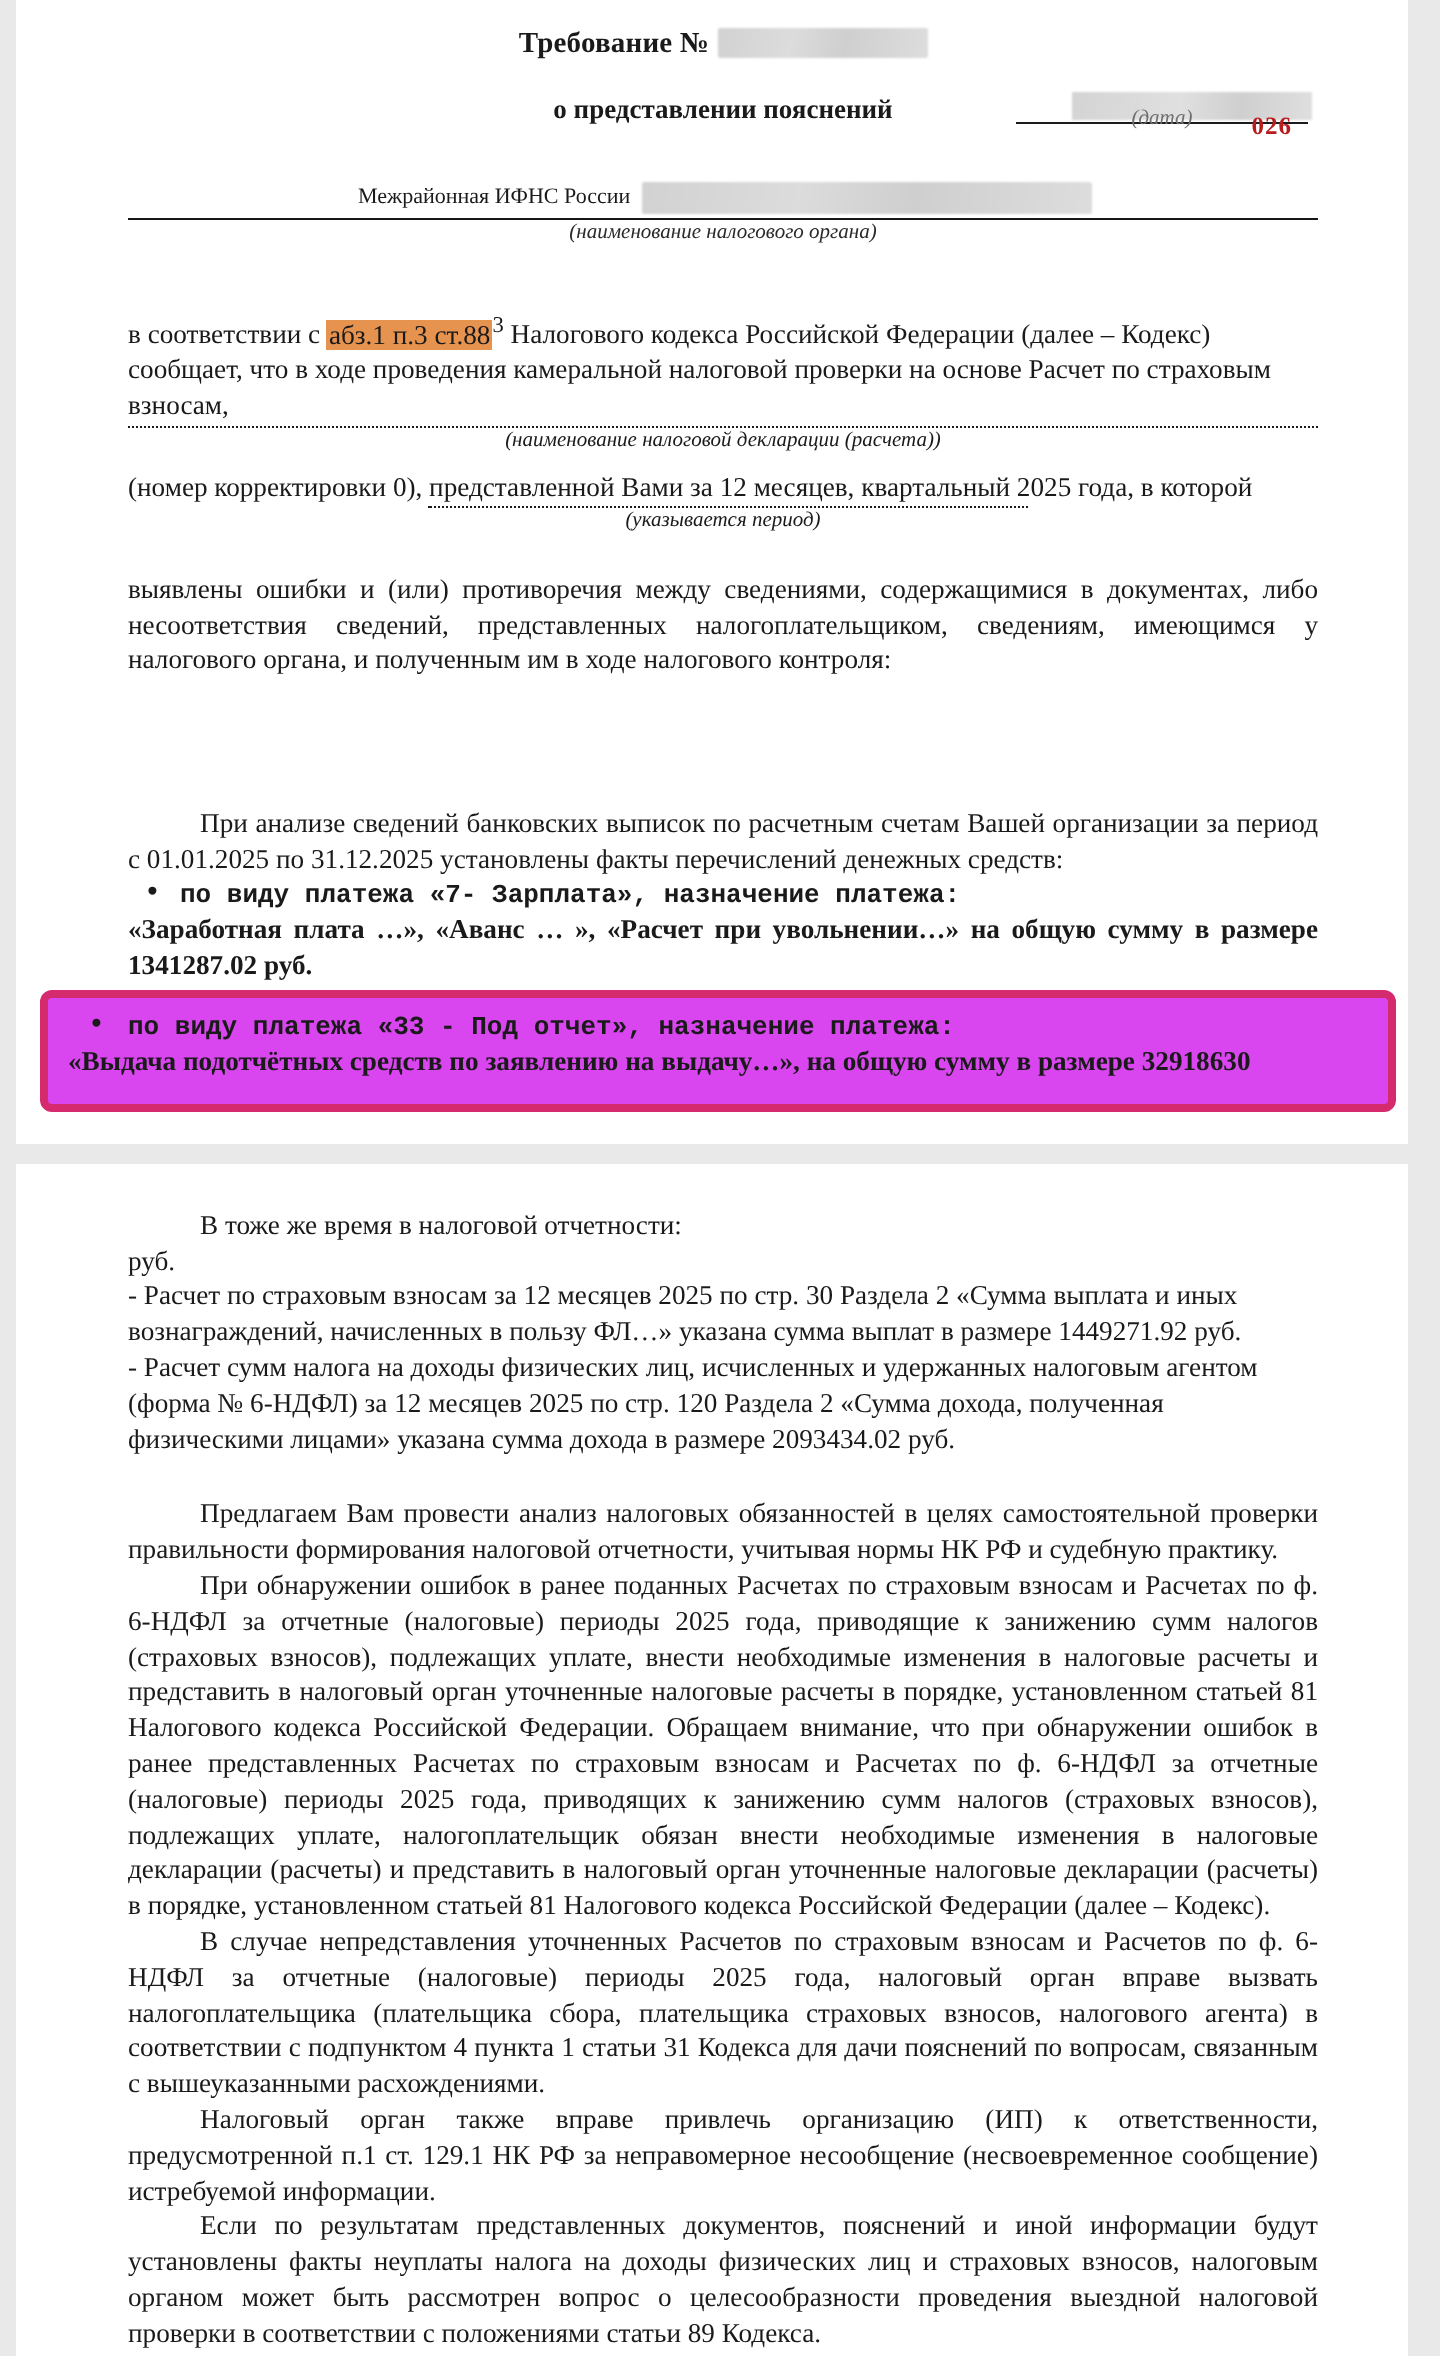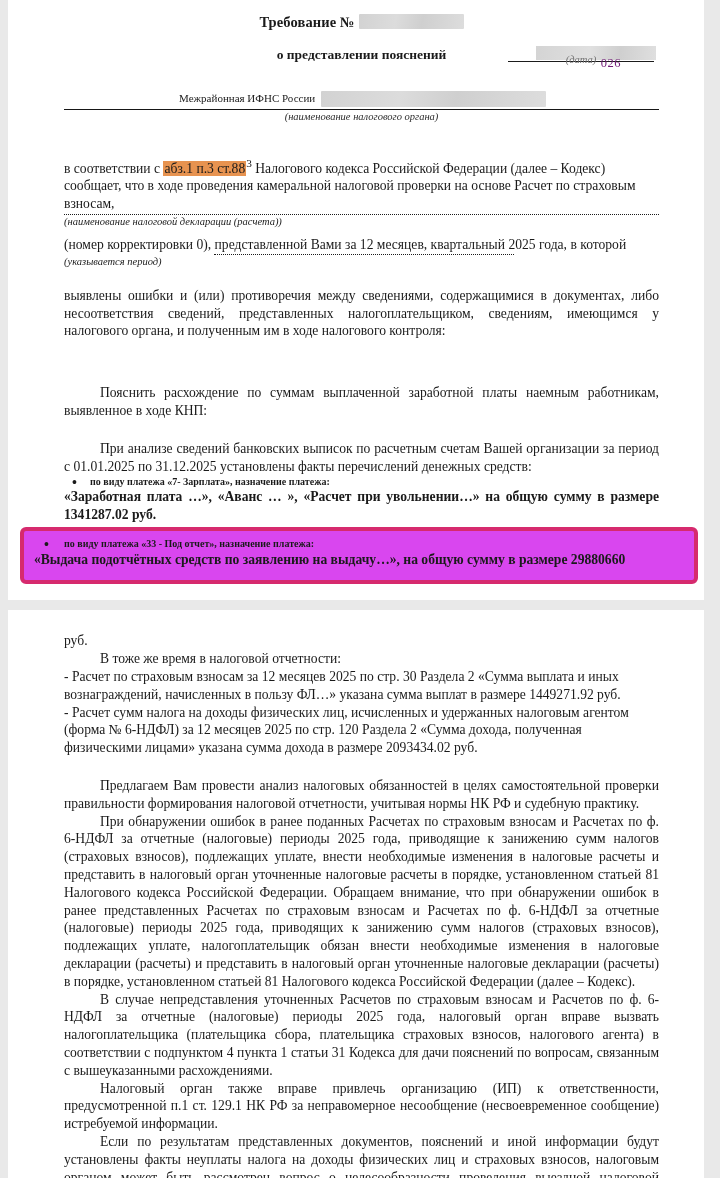--- a/index.html
+++ b/index.html
@@ -80,11 +80,12 @@
   }
   .date-digits{
     position:absolute;
-    right:35px;
+    right:10px;
     top:10px;
     font-size:12.5px;
-    color:#701a75;
+    color:#b91c1c;
     letter-spacing:.5px;
+    font-weight:bold;
   }
   .date-rule{
     border-bottom:1.6px solid #1b1b1b;

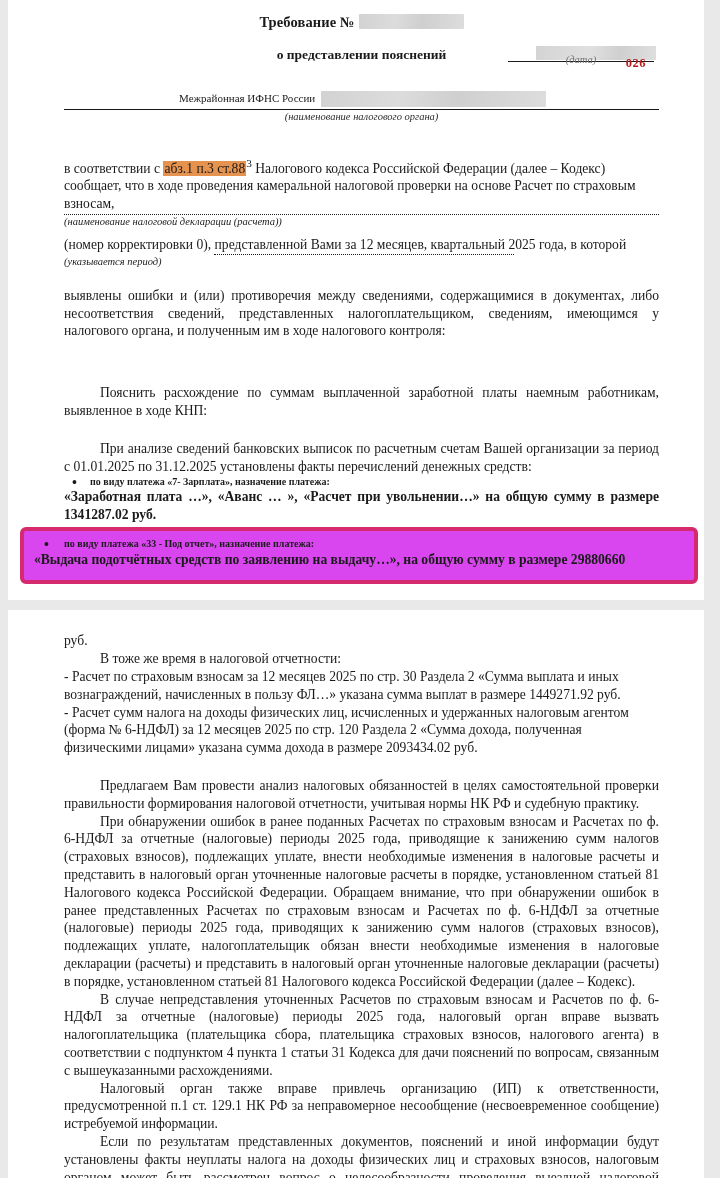--- a/index.html
+++ b/index.html
@@ -153,6 +153,7 @@
   .cap-small{
     font-style:italic;
     font-size:10.5px;
+    text-align:center;
     margin-top:1px;
   }
 

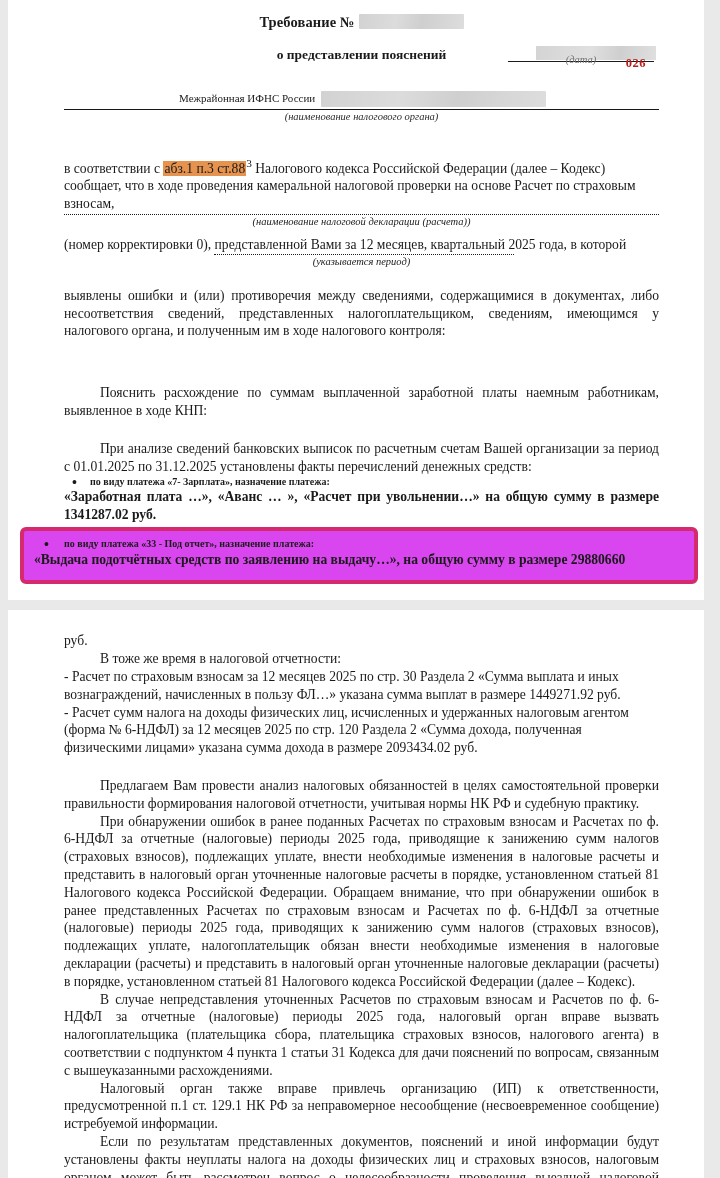--- a/index.html
+++ b/index.html
@@ -247,7 +247,6 @@
 
       <div class="gap-xl"></div>
 
-      <p class="t ind">Пояснить расхождение по суммам выплаченной заработной платы наемным работникам, выявленное в ходе КНП:</p>
 
       <div class="gap-m"></div>
 

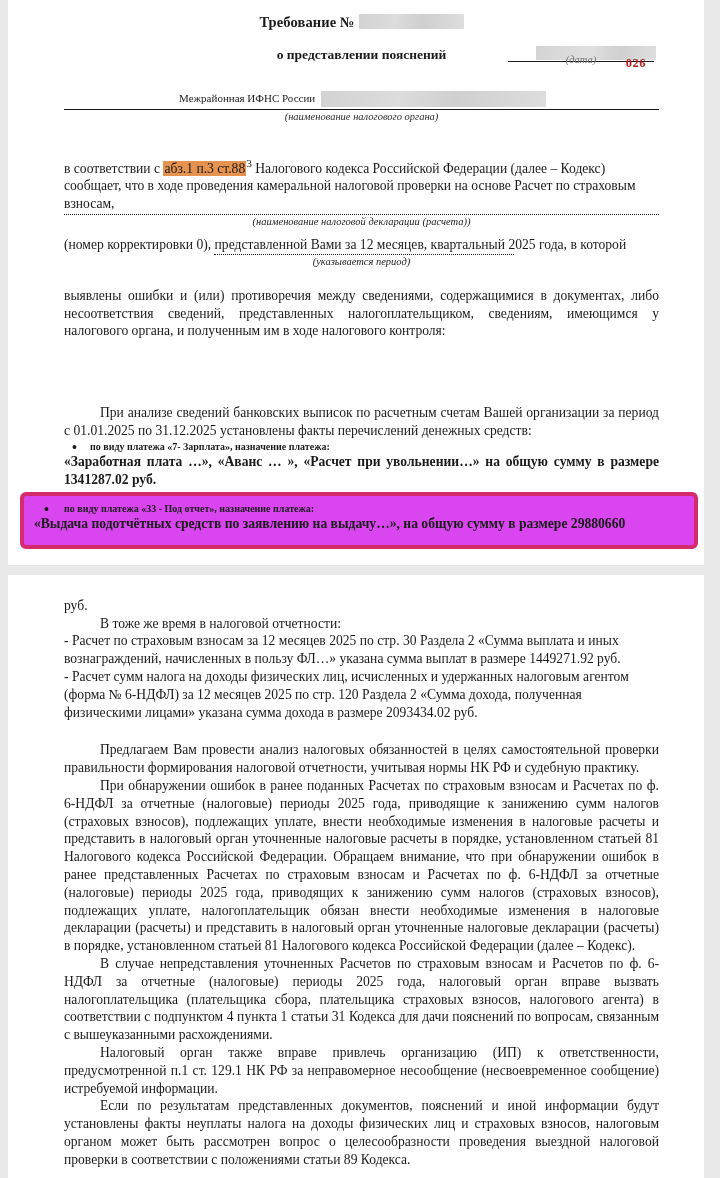--- a/index.html
+++ b/index.html
@@ -160,12 +160,13 @@
   
   ul.bl{margin:0;padding:0;list-style:none;}
   ul.bl li{
-    font-size:10px;
+    font-size:13px;
     line-height:1.32;
     font-weight:bold;
     position:relative;
     padding-left:26px;
     margin:0;
+    font-family:Liberation Mono, monospace;
   }
   ul.bl li:before{
     content:"\2022";

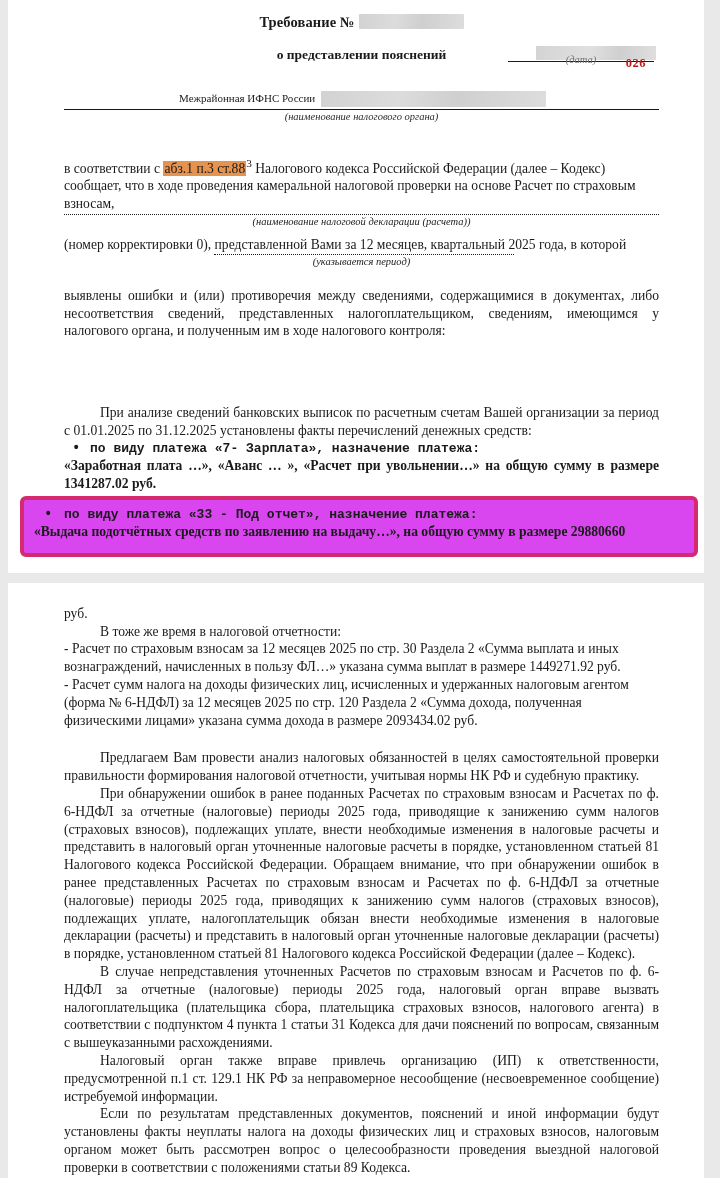--- a/index.html
+++ b/index.html
@@ -263,7 +263,7 @@
       <ul class="bl">
         <li>по виду платежа «33 - Под отчет», назначение платежа:</li>
       </ul>
-      <p class="cont">«Выдача подотчётных средств по заявлению на выдачу…», на общую сумму в размере 29880660</p>
+      <p class="cont">«Выдача подотчётных средств по заявлению на выдачу…», на общую сумму в размере 32918630</p>
     </div>
 
   </div>

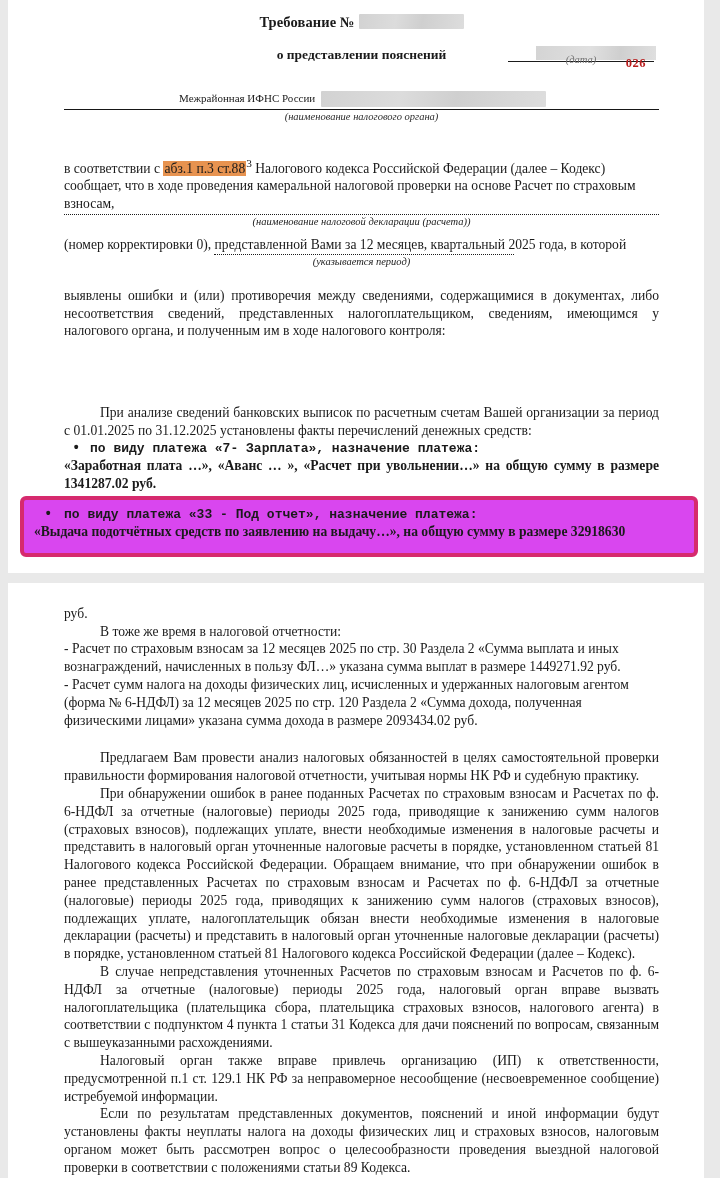--- a/index.html
+++ b/index.html
@@ -273,9 +273,9 @@
   <div class="page page-2">
     <div class="inner">
 
+      <p class="t ind">В тоже же время в налоговой отчетности:</p>
+
       <p class="t b nojust">руб.</p>
-
-      <p class="t ind">В тоже же время в налоговой отчетности:</p>
 
       <p class="t nojust">
         <span>- Расчет по страховым взносам за 12 месяцев 2025 по стр. 30 Раздела 2 «Сумма выплата и иных вознаграждений, начисленных в пользу ФЛ…» указана сумма выплат в </span><span class="b">размере 1449271.92 руб.</span>

